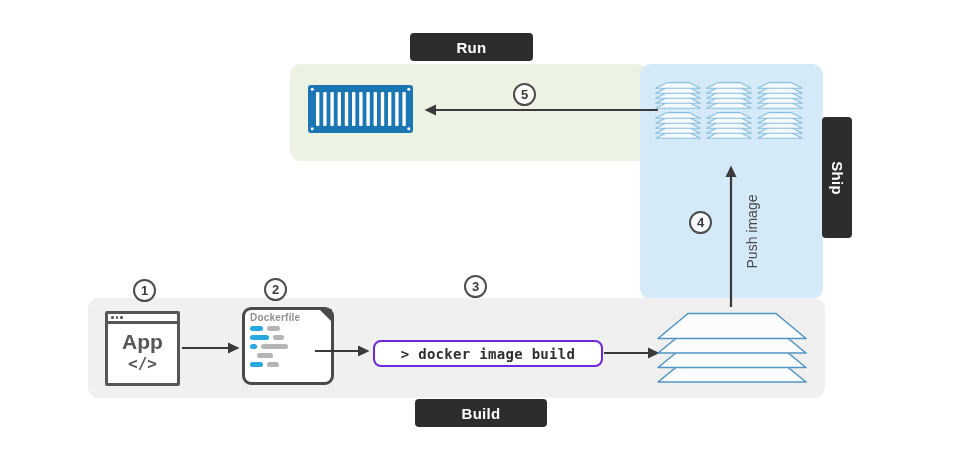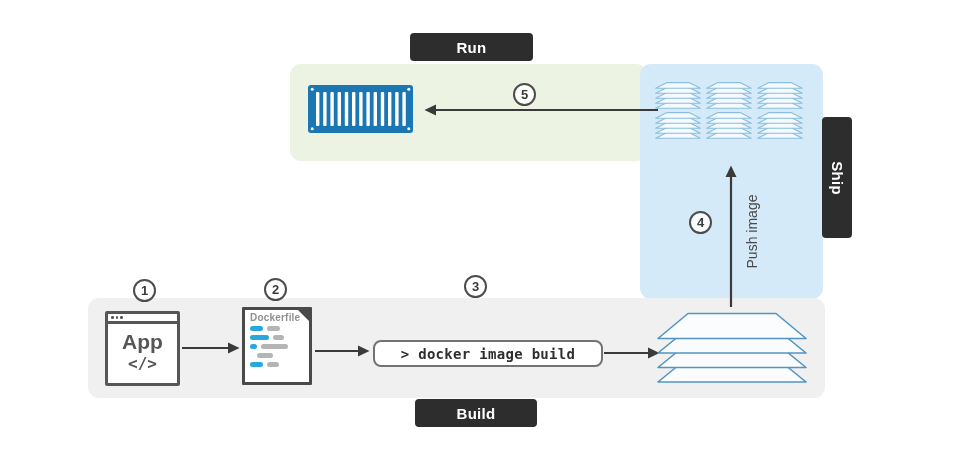--- a/index.html
+++ b/index.html
@@ -84,8 +84,8 @@
   .app-code  { font-family: "DejaVu Sans Mono", monospace; font-size: 16px; font-weight: 700; line-height: 20px; }
 
   .dockerfile {
-    position: absolute; left: 242px; top: 307px; width: 70px; height: 78px;
-    background: #ffffff; border: 3px solid #4a4a4a; border-radius: 1px;
+    position: absolute; left: 242px; top: 307px; width: 92px; height: 78px;
+    background: #ffffff; border: 3px solid #4a4a4a; border-radius: 9px;
   }
   .dockerfile-fold {
     position: absolute; right: -1px; top: -1px; width: 13px; height: 13px;

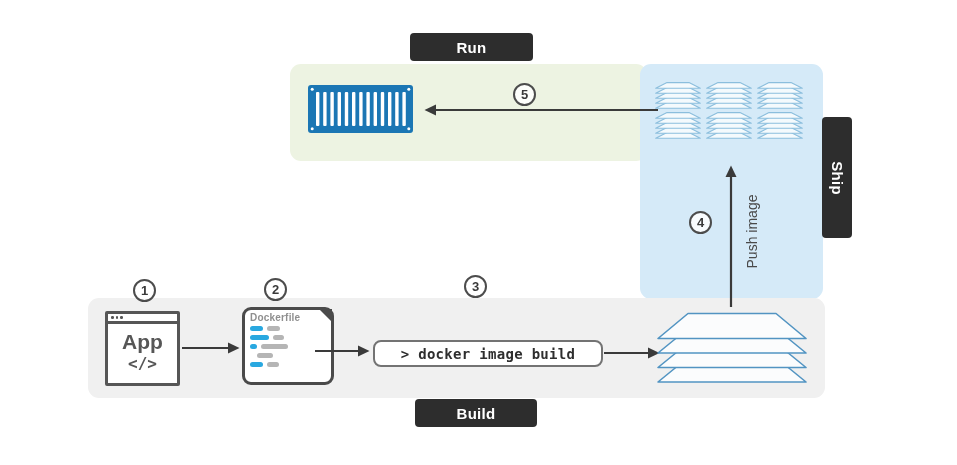--- a/index.html
+++ b/index.html
@@ -103,7 +103,7 @@
 
   .cmd-box {
     position: absolute; left: 373px; top: 340px; width: 230px; height: 27px;
-    background: #ffffff; border: 2px solid #737373; border-radius: 8px;
+    background: #ffffff; border: 2px solid #6d28d9; border-radius: 8px;
     display: flex; align-items: center; justify-content: center;
     font-family: "DejaVu Sans Mono", monospace; font-size: 14px;
     font-weight: 700; color: #2e2e2e; letter-spacing: 0.3px; z-index: 2;

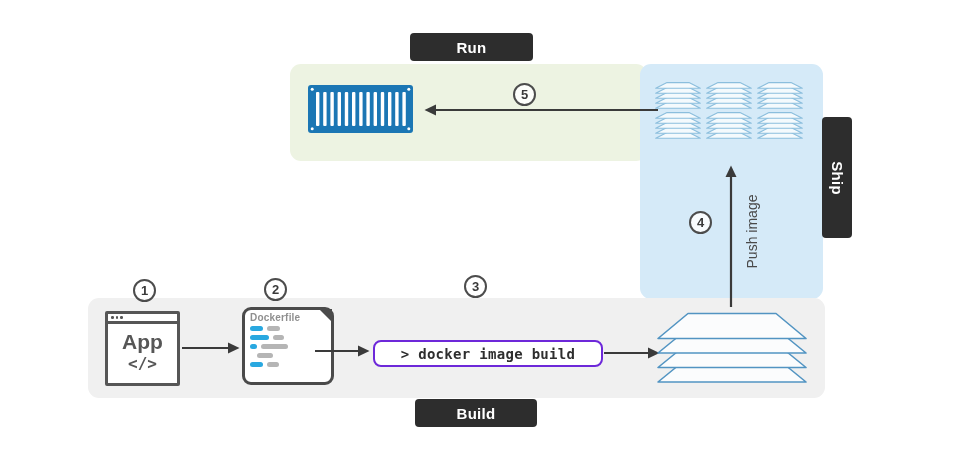--- a/index.html
+++ b/index.html
@@ -25,7 +25,7 @@
     letter-spacing: 0.3px;
   }
   .badge-run   { left: 410px; top: 33px;  width: 123px; height: 28px; }
-  .badge-build { left: 415px; top: 399px; width: 122px; height: 28px; }
+  .badge-build { left: 415px; top: 399px; width: 132px; height: 28px; }
   .badge-ship  { left: 822px; top: 117px; width: 30px;  height: 121px; }
   .badge-ship span {
     display: block; width: 121px; height: 30px; line-height: 30px;

